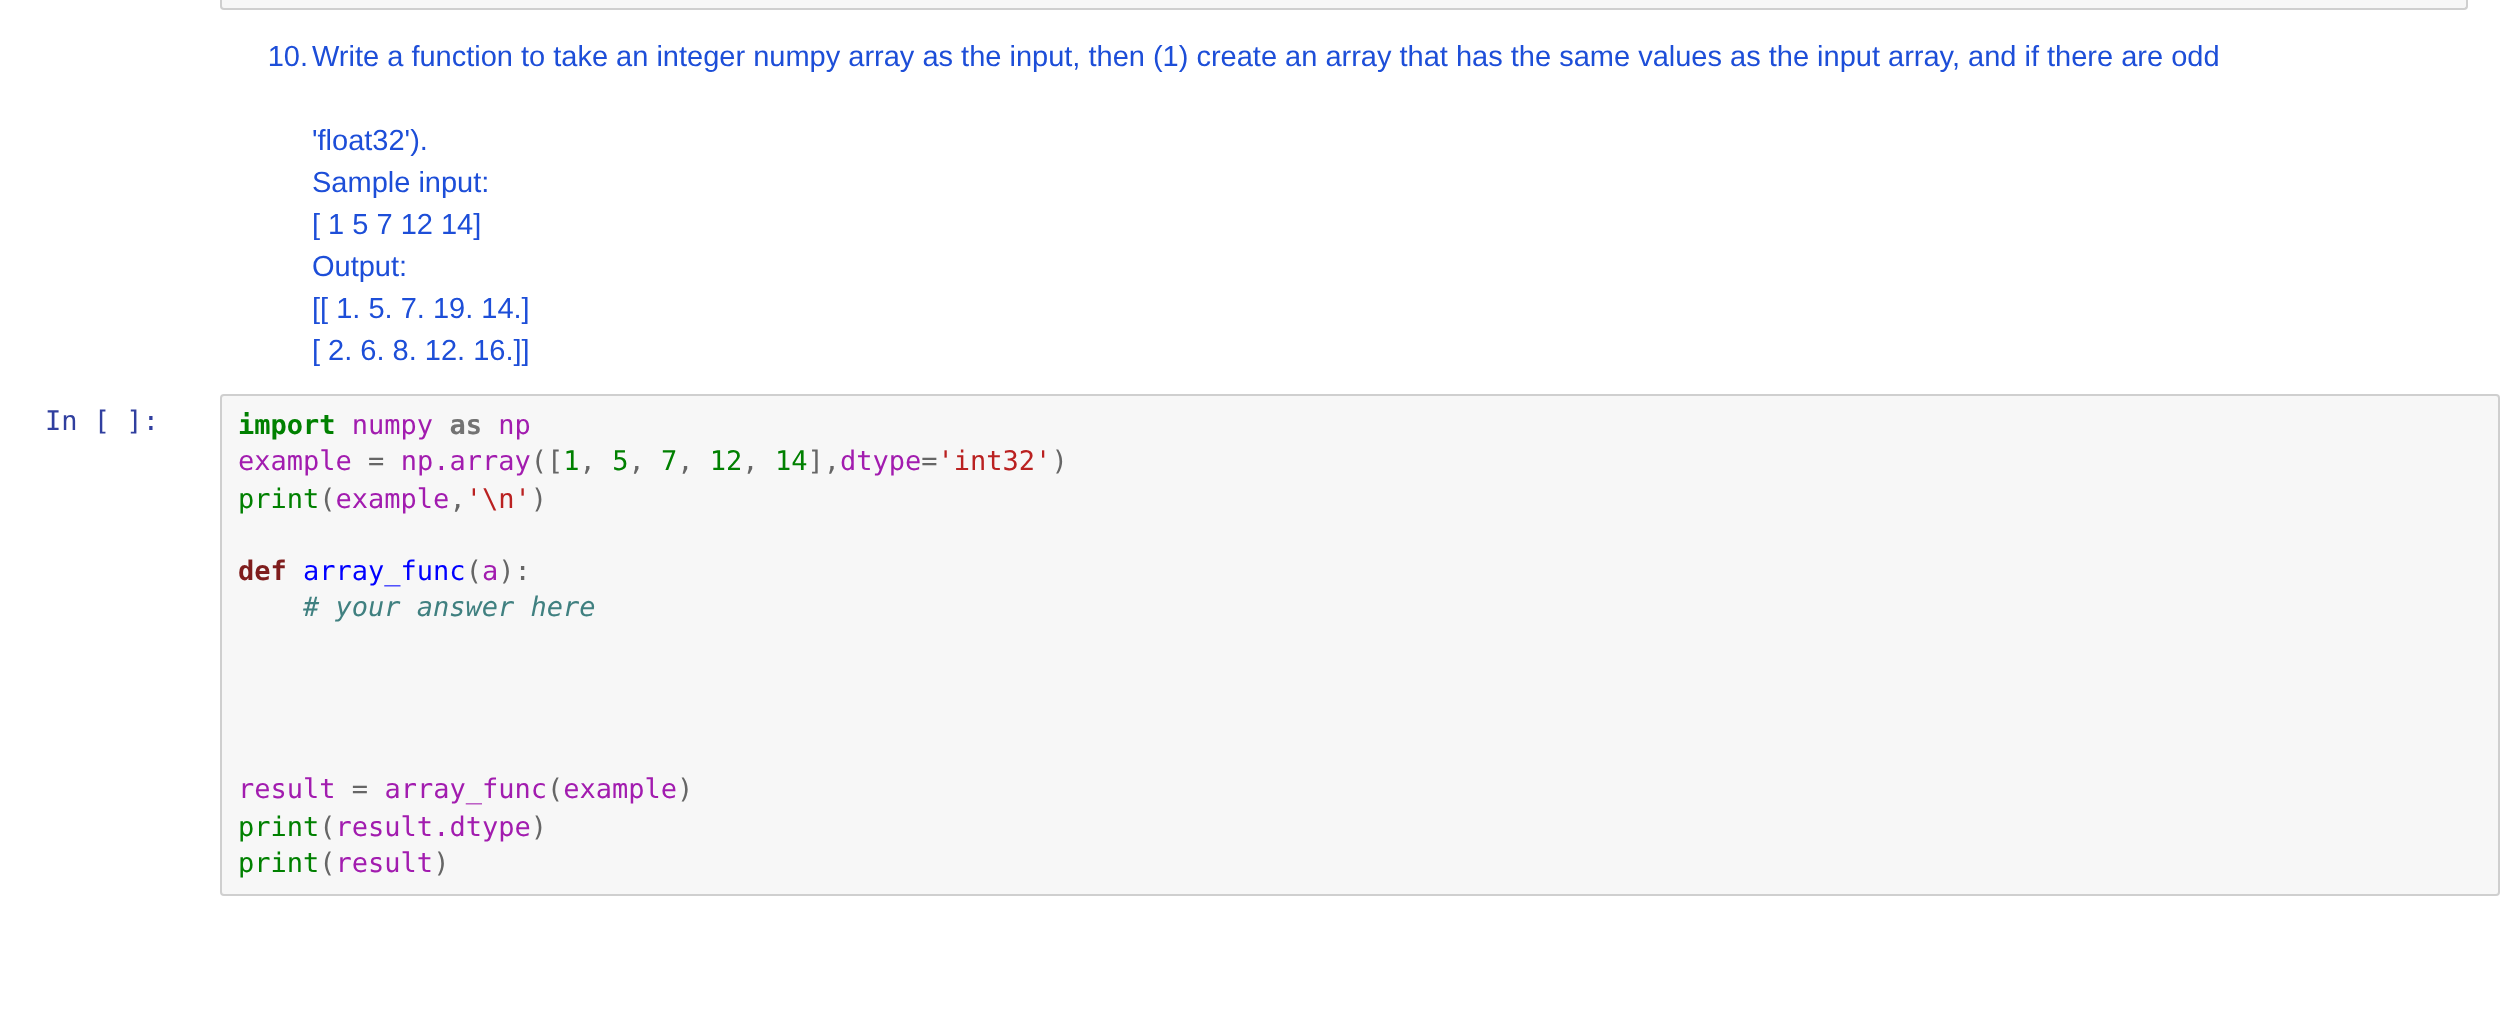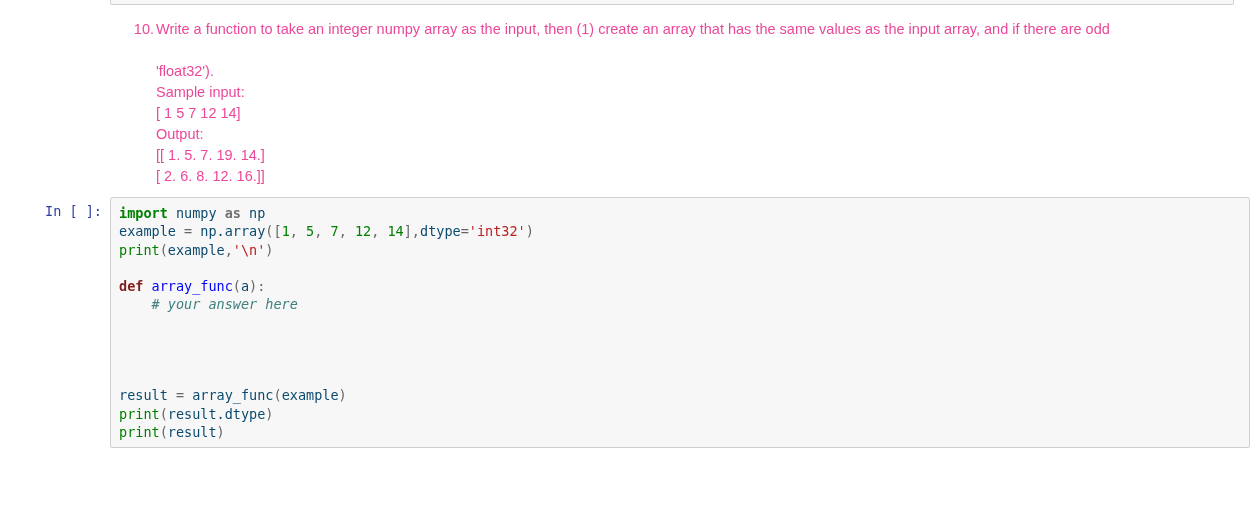--- a/index.html
+++ b/index.html
@@ -25,7 +25,7 @@
     padding-left: 26px;
     line-height: 1.45;
     font-size: 14.5px;
-    color: #ec4899;
+    color: #1d4ed8;
     margin-top: 14px;
   }
   .question-number {

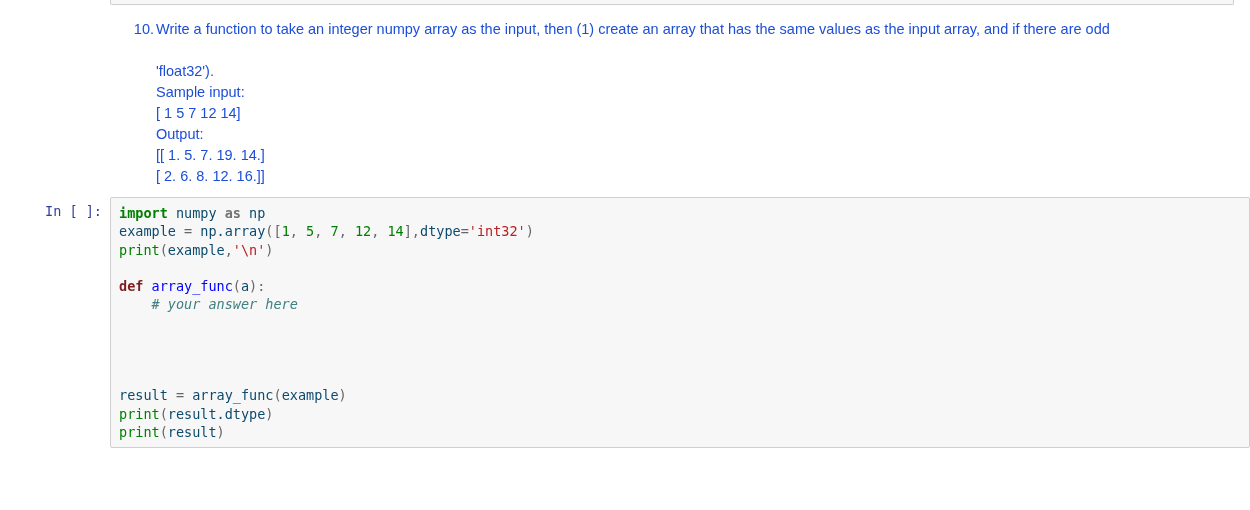--- a/index.html
+++ b/index.html
@@ -46,7 +46,7 @@
   .prompt {
     width: 110px;
     min-width: 110px;
-    text-align: right;
+    text-align: center;
     padding: 6px 8px 0 0;
     box-sizing: border-box;
     font-family: "DejaVu Sans Mono", Menlo, Consolas, monospace;

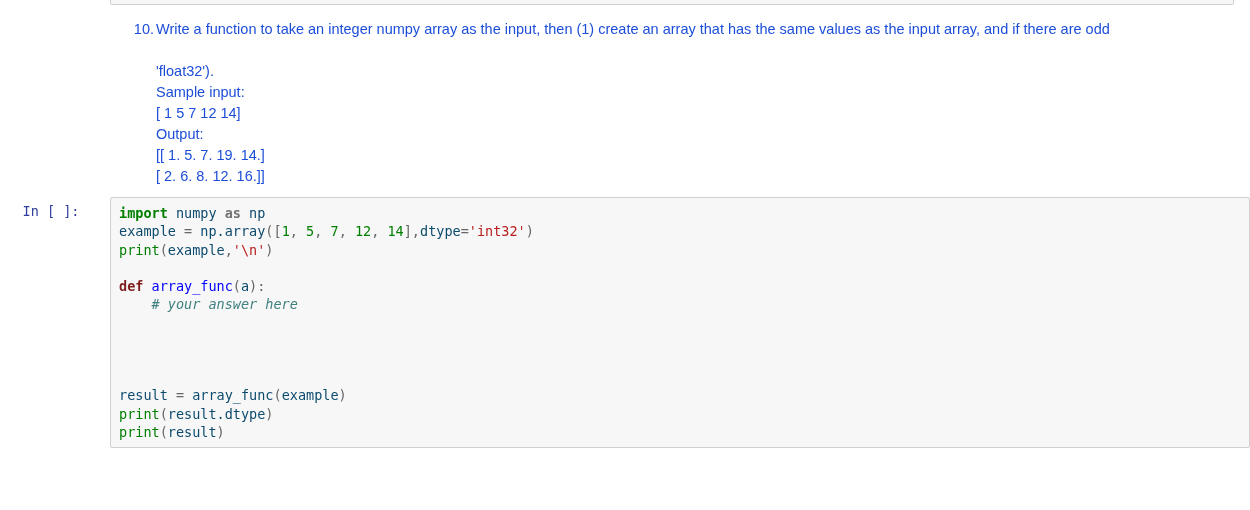--- a/index.html
+++ b/index.html
@@ -75,7 +75,7 @@
   .str       { color: #ba2121; }
   .num       { color: #008000; }
   .op        { color: #666666; }
-  .name      { color: #0c4a6e; }
+  .name      { color: #a21caf; }
   .funcname  { color: #0000ff; }
   .comment   { color: #408080; font-style: italic; margin-top: 28px; }
 

